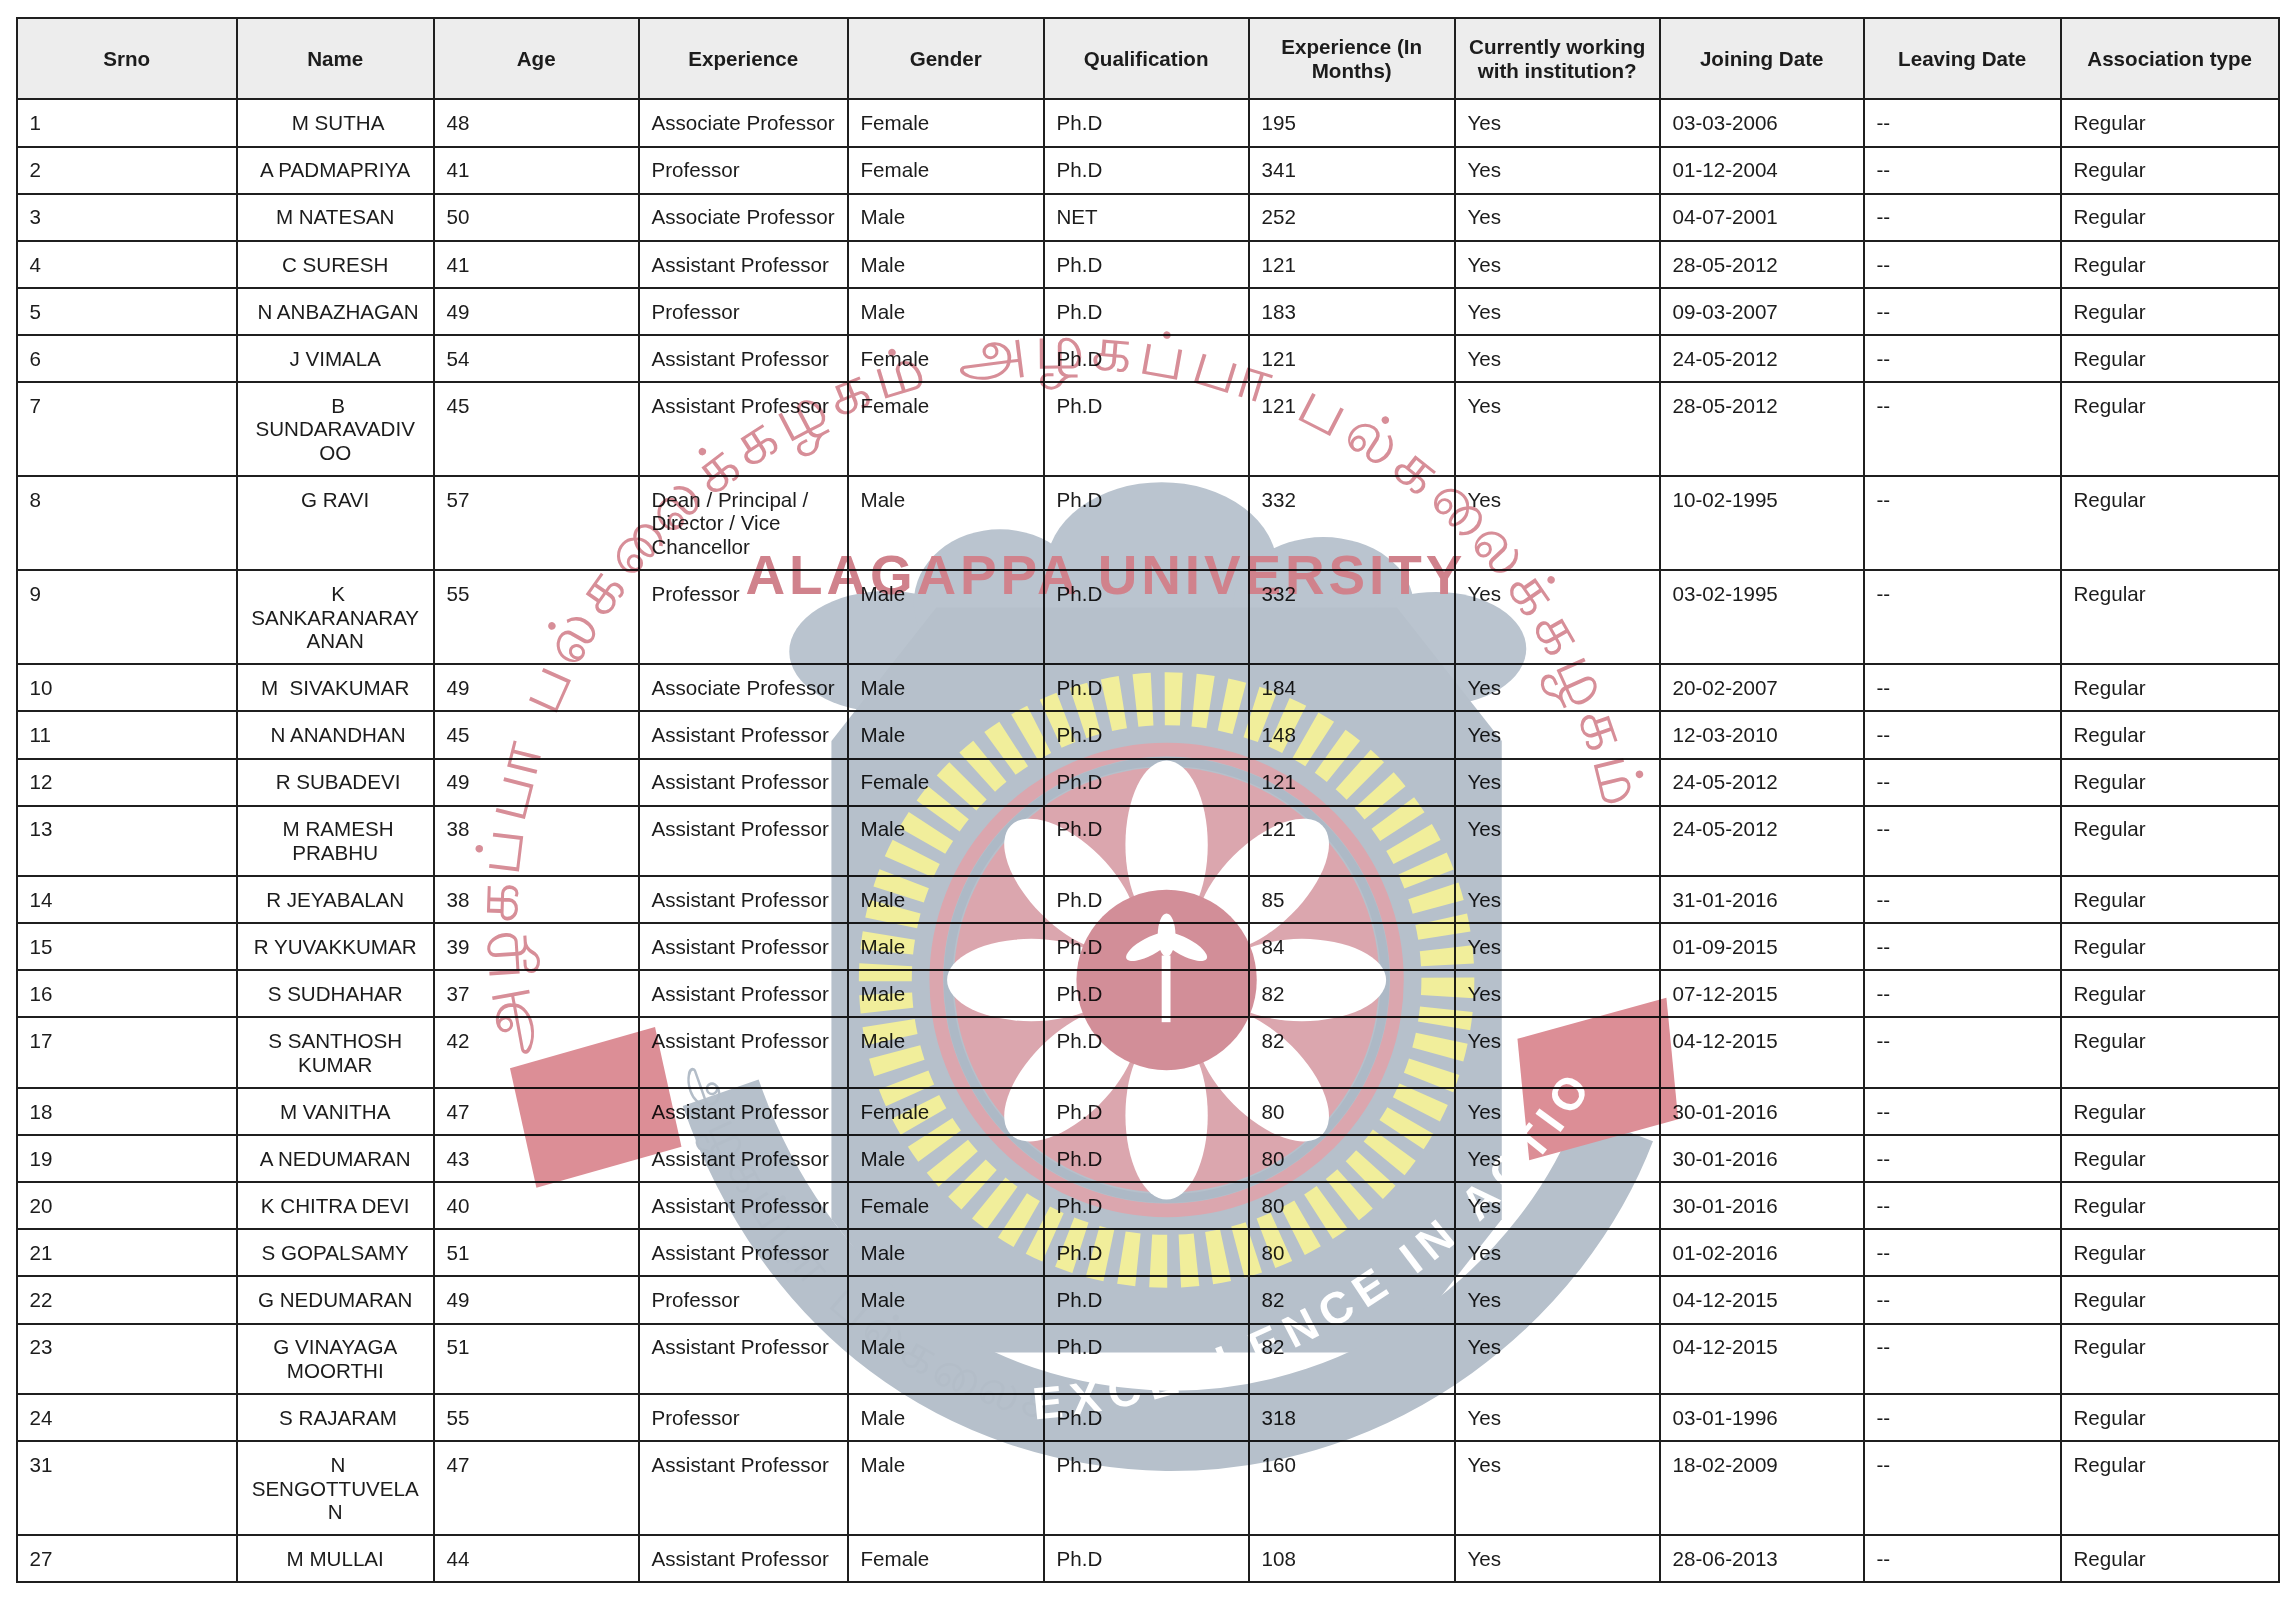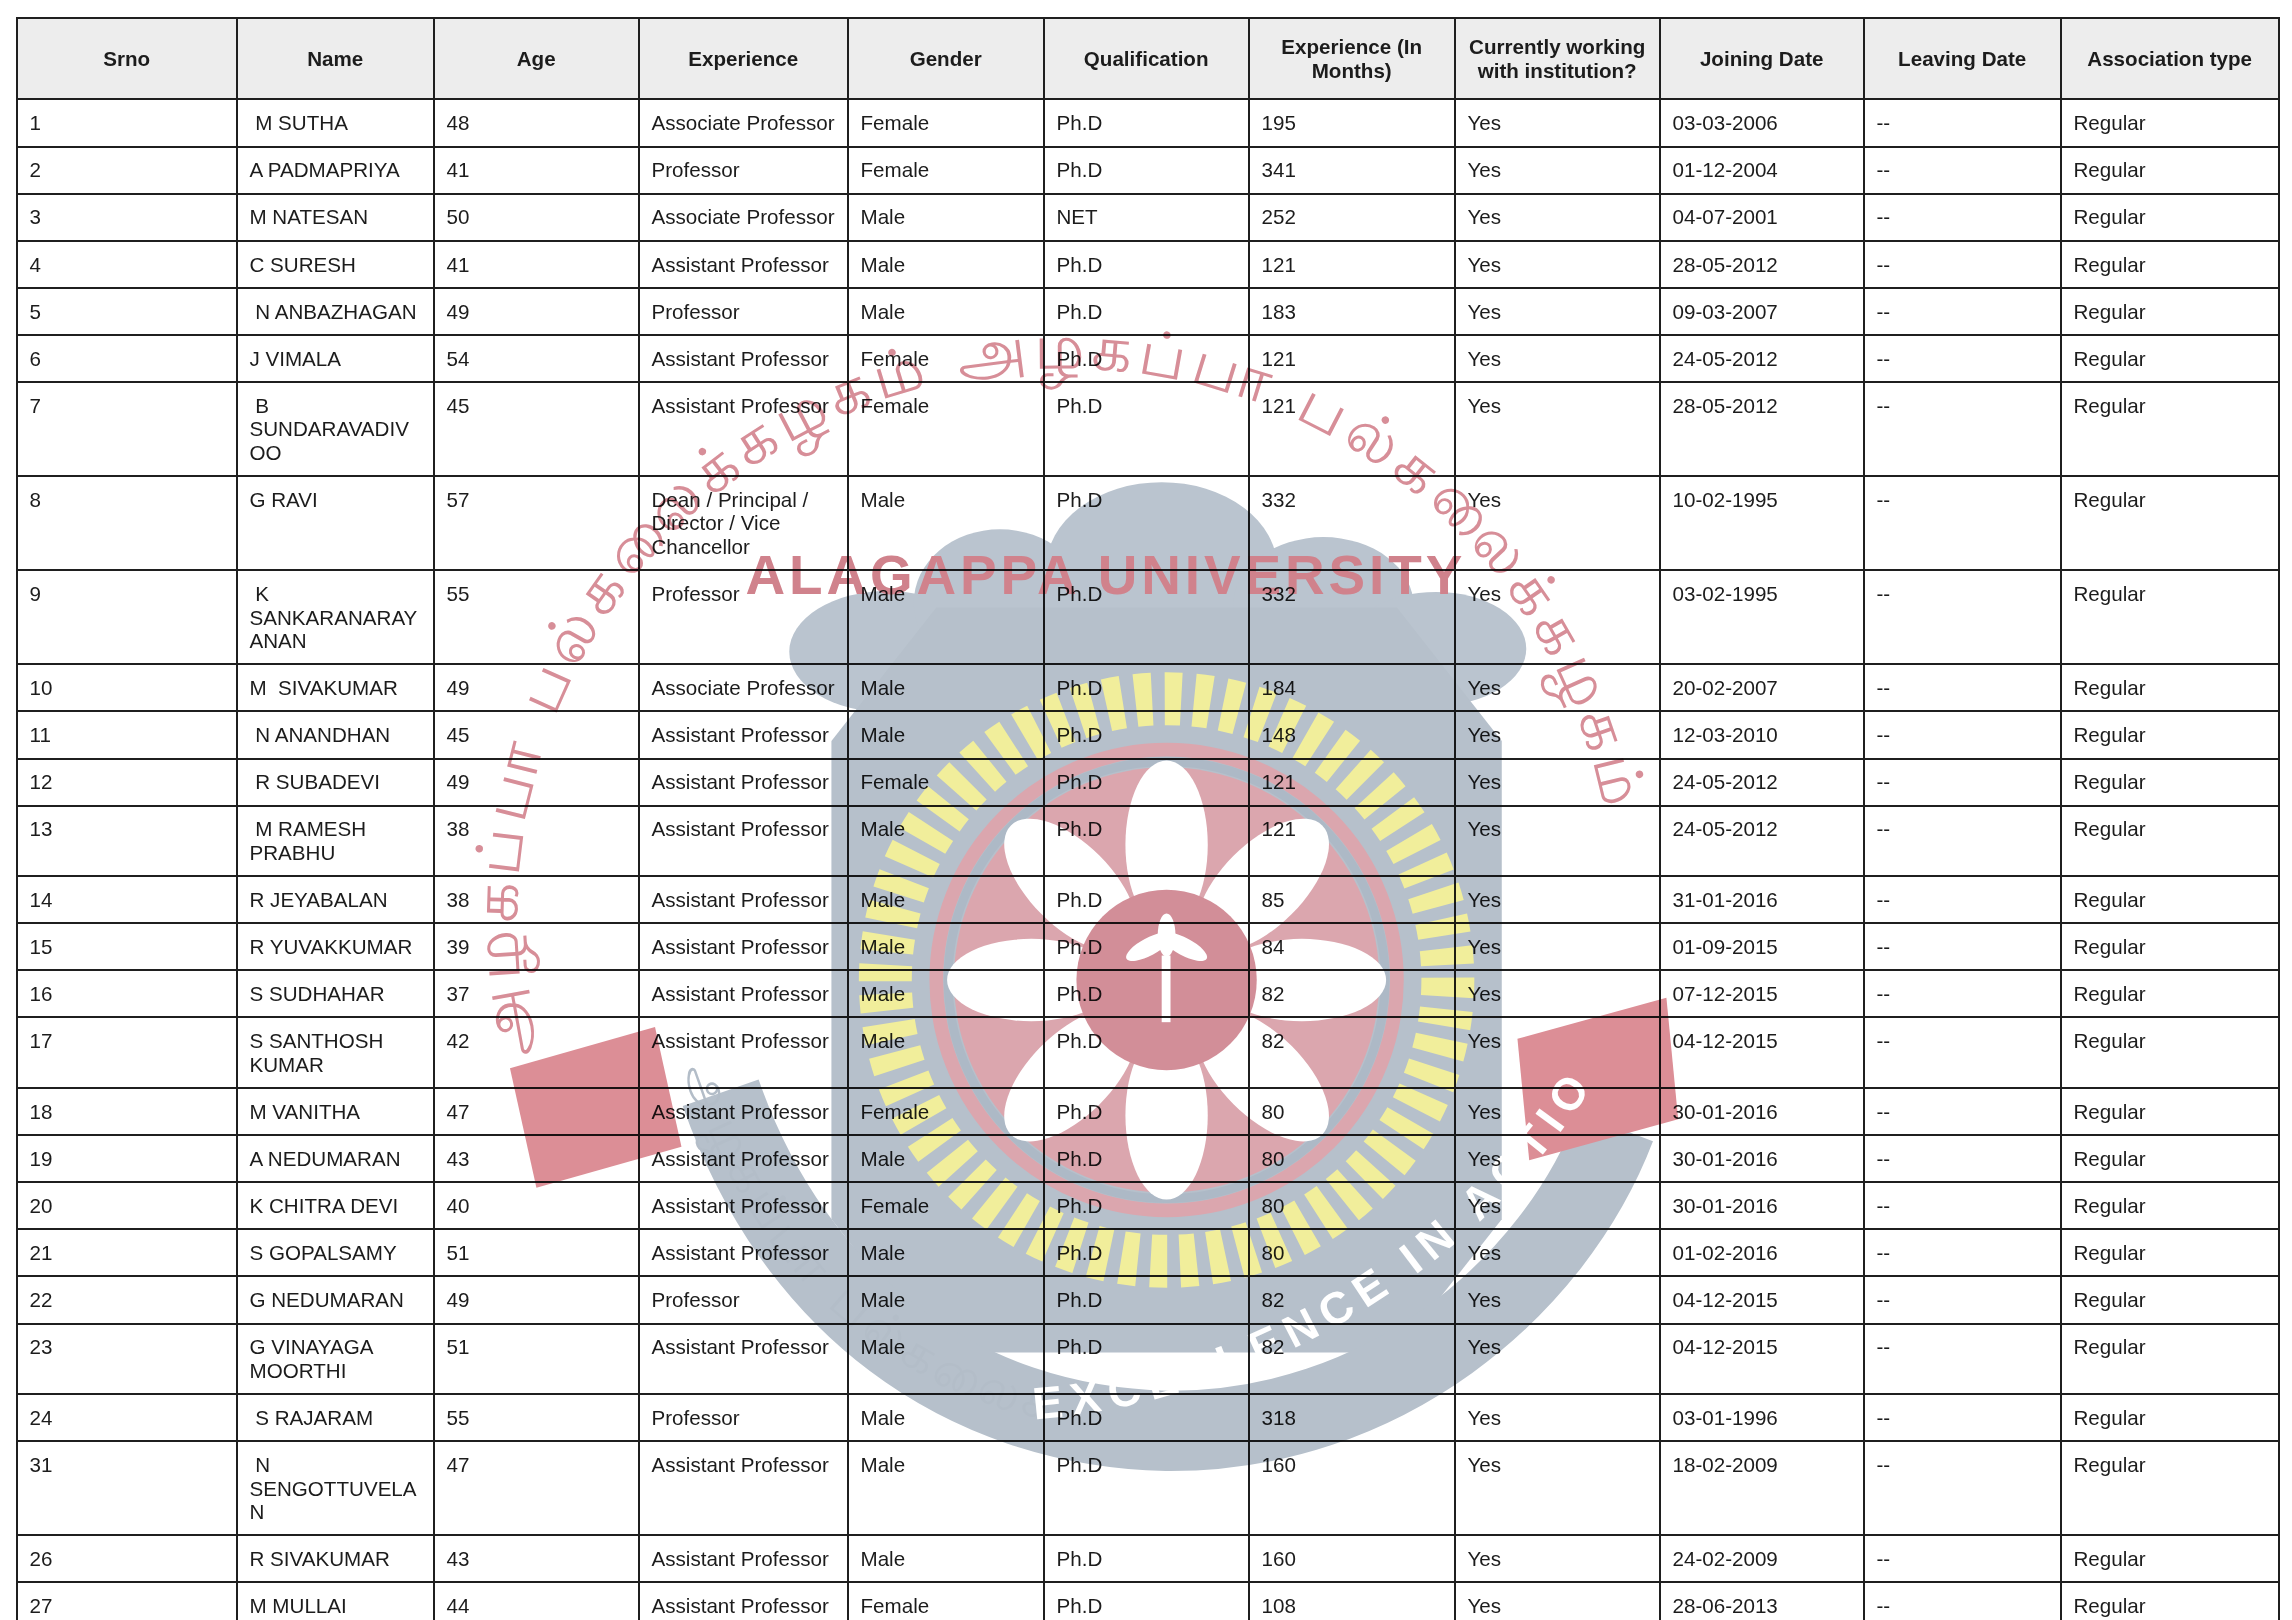--- a/index.html
+++ b/index.html
@@ -26,7 +26,7 @@
   }
   thead th{border-bottom:2.9px solid #1f1f1f;}
   tbody td{height:23.5px;background:transparent;}
-  td.name-cell{white-space:pre-wrap;word-break:break-word;}
+  td.name-cell{white-space:pre-wrap;word-break:break-word;text-align:center;}
   td.wrap-cell{word-break:break-word;}
   
   .watermark{

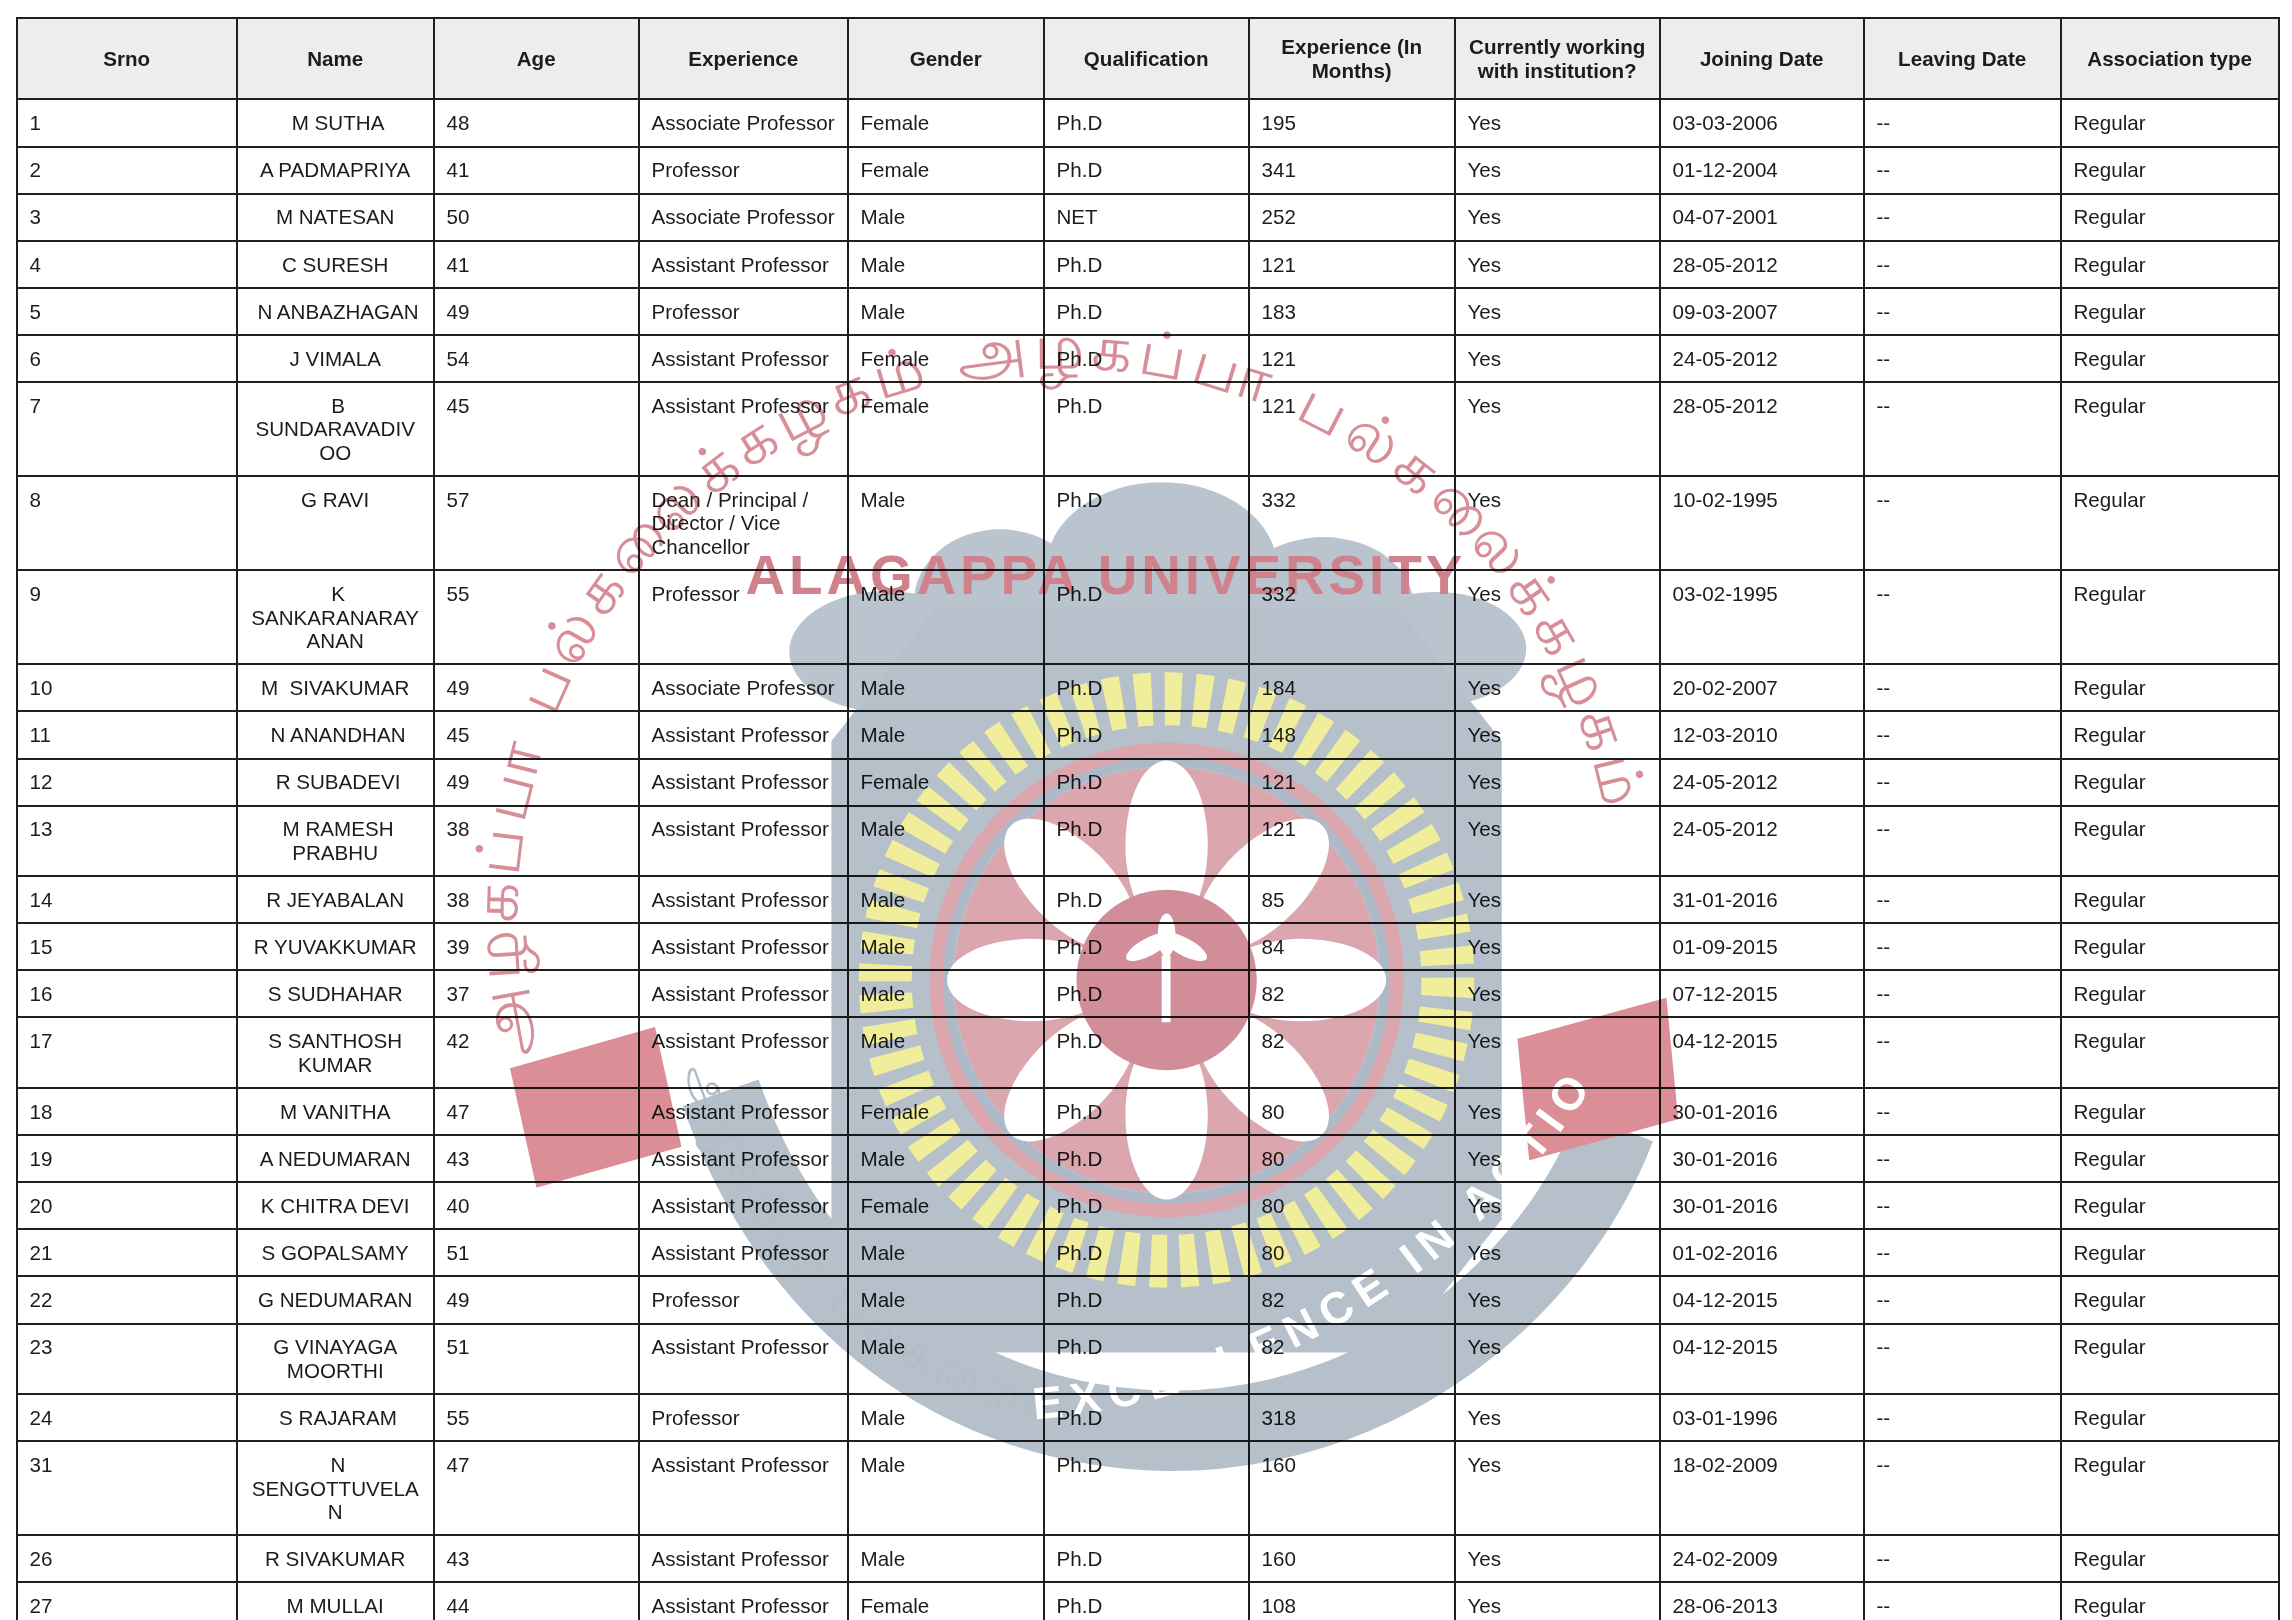--- a/index.html
+++ b/index.html
@@ -395,19 +395,6 @@
           <td>Regular</td>
         </tr>
         <tr>
-          <td>26</td>
-          <td class="name-cell">R SIVAKUMAR</td>
-          <td>43</td>
-          <td class="wrap-cell">Assistant Professor</td>
-          <td>Male</td>
-          <td>Ph.D</td>
-          <td>160</td>
-          <td>Yes</td>
-          <td>24-02-2009</td>
-          <td>--</td>
-          <td>Regular</td>
-        </tr>
-        <tr>
           <td>27</td>
           <td class="name-cell">M MULLAI</td>
           <td>44</td>

